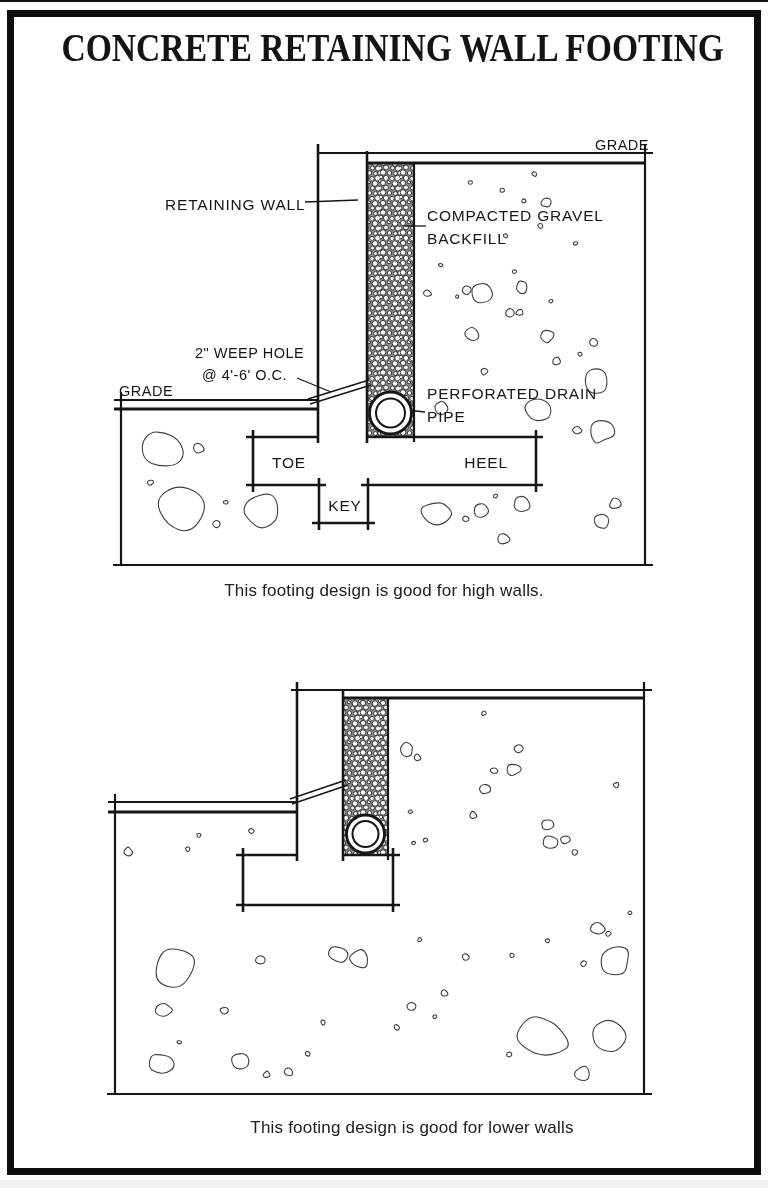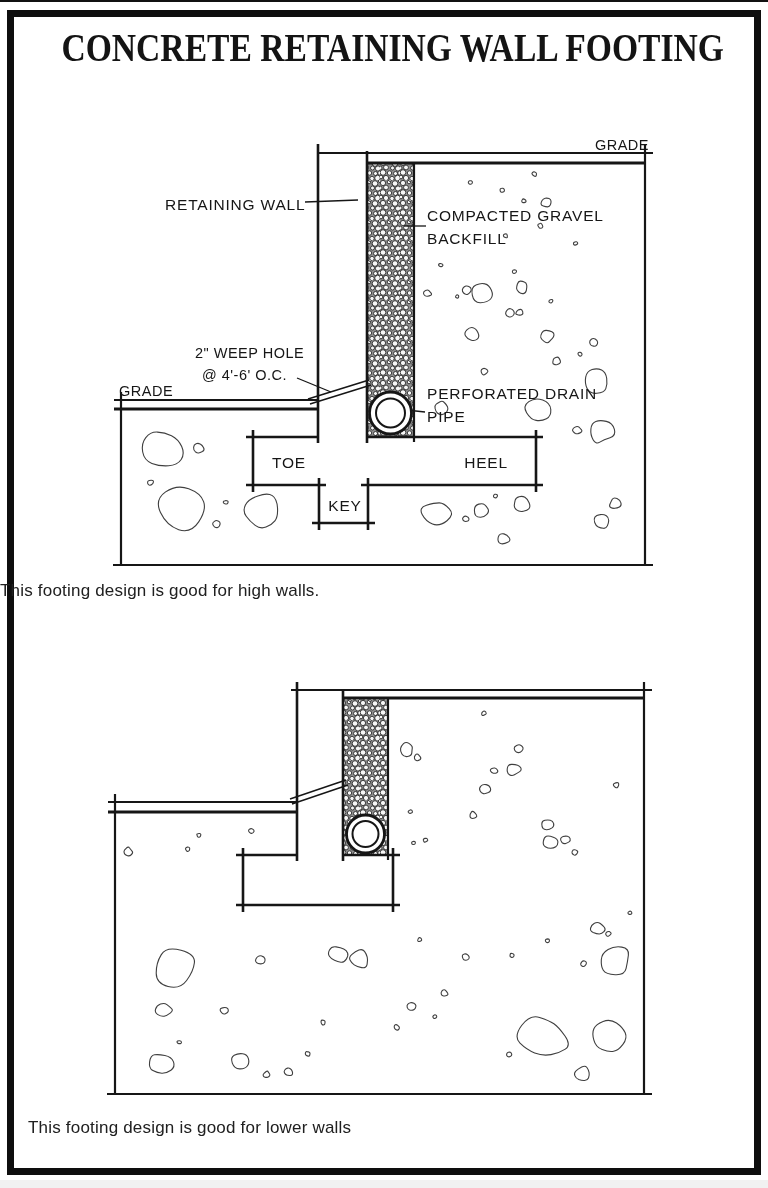--- a/index.html
+++ b/index.html
@@ -20,7 +20,7 @@
     letter-spacing:0px;
   }
   .caption{
-    position:absolute;left:0;width:768px;
+    position:absolute;left:0;width:768px;text-align:center;
     font-size:17px;color:#202020;letter-spacing:0.2px;
   }
   .caption-high{top:581px;}

